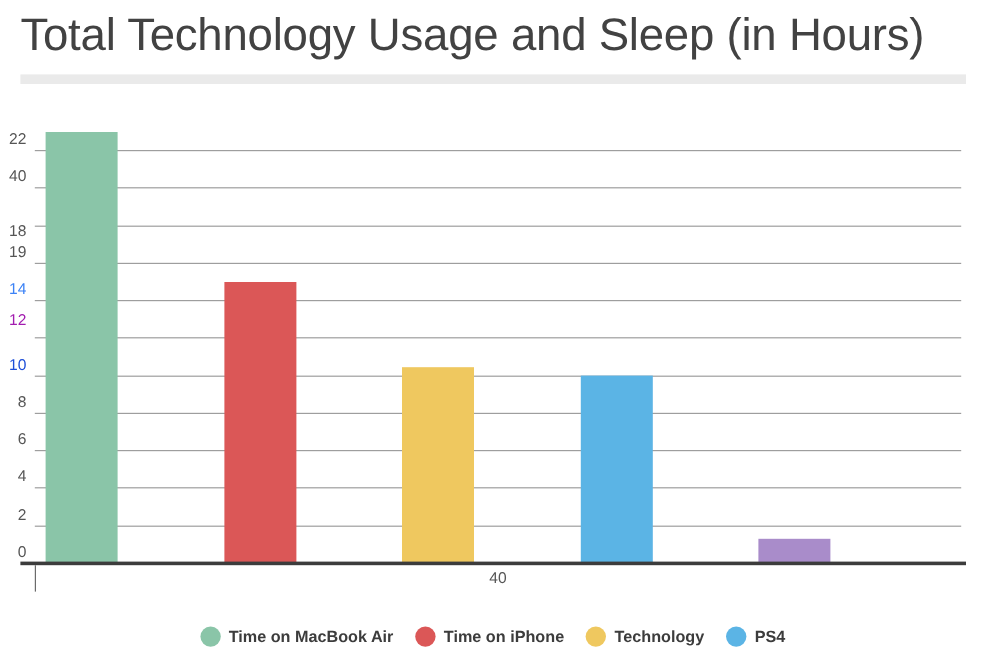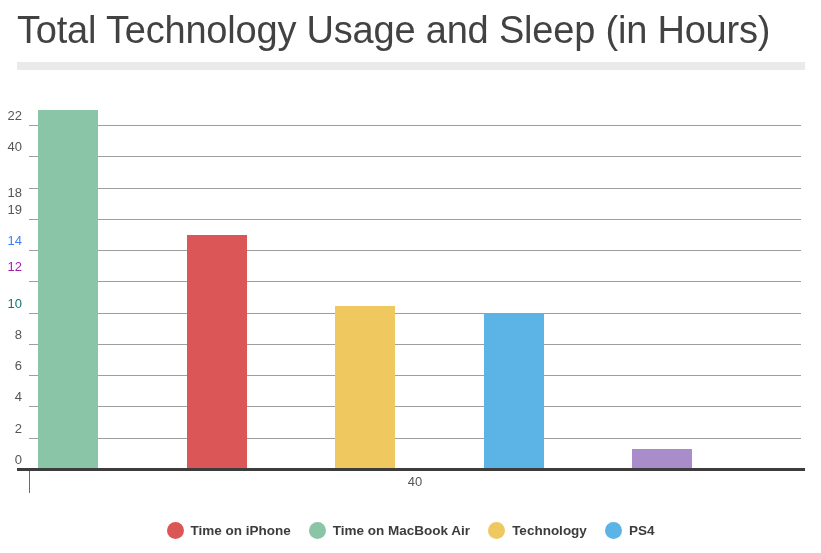--- a/index.html
+++ b/index.html
@@ -168,7 +168,7 @@
       <div class="ylabel" style="top: 296.489px; color: rgb(85, 85, 85);">4</div>
       <div class="ylabel" style="top: 265.234px; color: rgb(85, 85, 85);">6</div>
       <div class="ylabel" style="top: 233.978px; color: rgb(85, 85, 85);">8</div>
-      <div class="ylabel" style="top: 202.723px; color: #0f766e;">10</div>
+      <div class="ylabel" style="top: 202.723px; color: #1d4ed8;">10</div>
       <div class="ylabel" style="top: 166px; color: #a21caf;">12</div>
       <div class="ylabel" style="top: 140.212px; color: #3b82f6;">14</div>
       <div class="ylabel" style="top: 108.957px; color: rgb(85, 85, 85);">19</div>

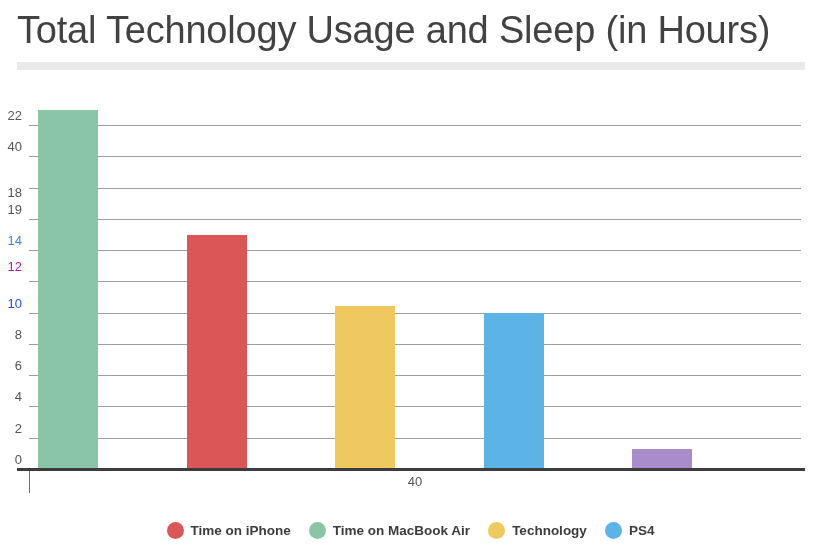--- a/index.html
+++ b/index.html
@@ -208,14 +208,14 @@
 
   <div class="legend">
       <div class="legend-item">
+        <span class="legend-swatch" style="background: rgb(138, 197, 168);"></span>
+        <span class="legend-label">Time on MacBook Air</span>
+      </div>
+      <div class="legend-item">
         <span class="legend-swatch" style="background: rgb(219, 87, 87);"></span>
         <span class="legend-label">Time on iPhone</span>
       </div>
       <div class="legend-item">
-        <span class="legend-swatch" style="background: rgb(138, 197, 168);"></span>
-        <span class="legend-label">Time on MacBook Air</span>
-      </div>
-      <div class="legend-item">
         <span class="legend-swatch" style="background: rgb(239, 200, 95);"></span>
         <span class="legend-label">Technology</span>
       </div>

